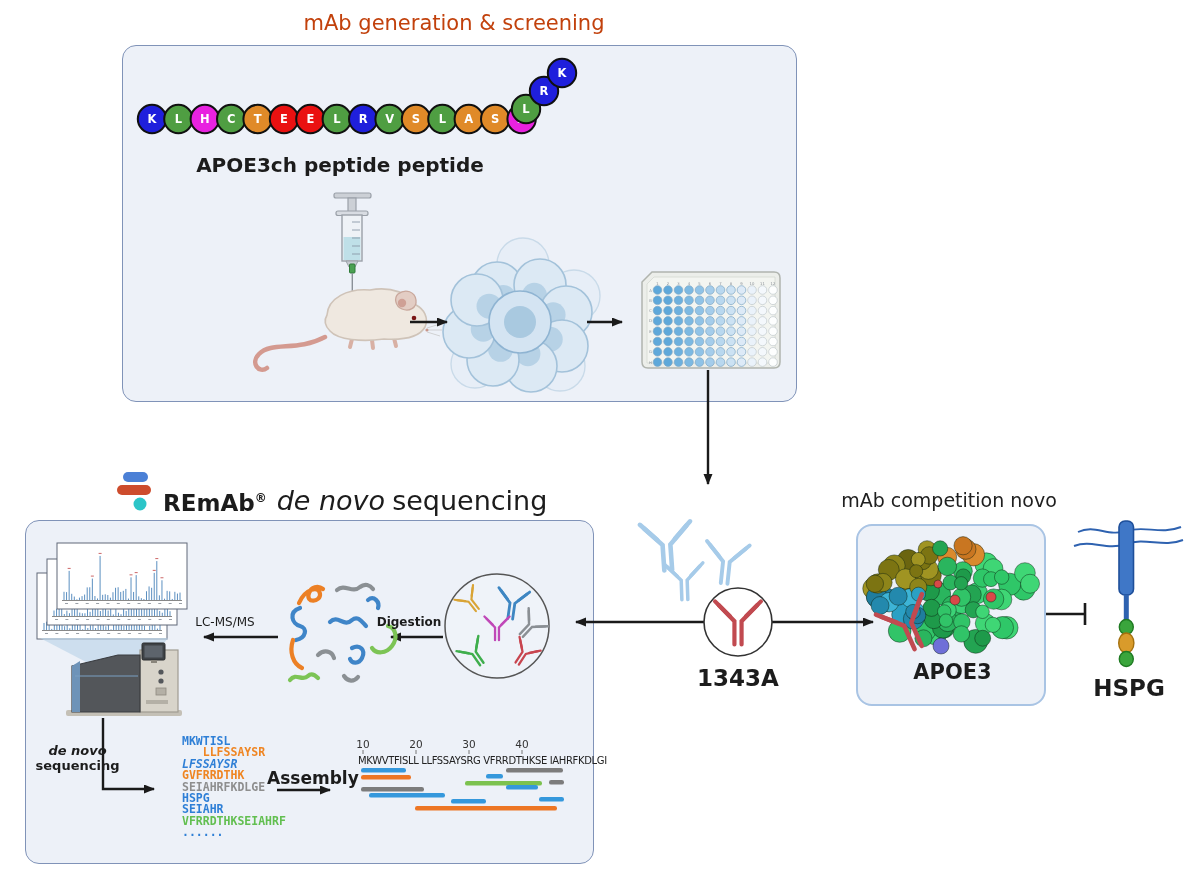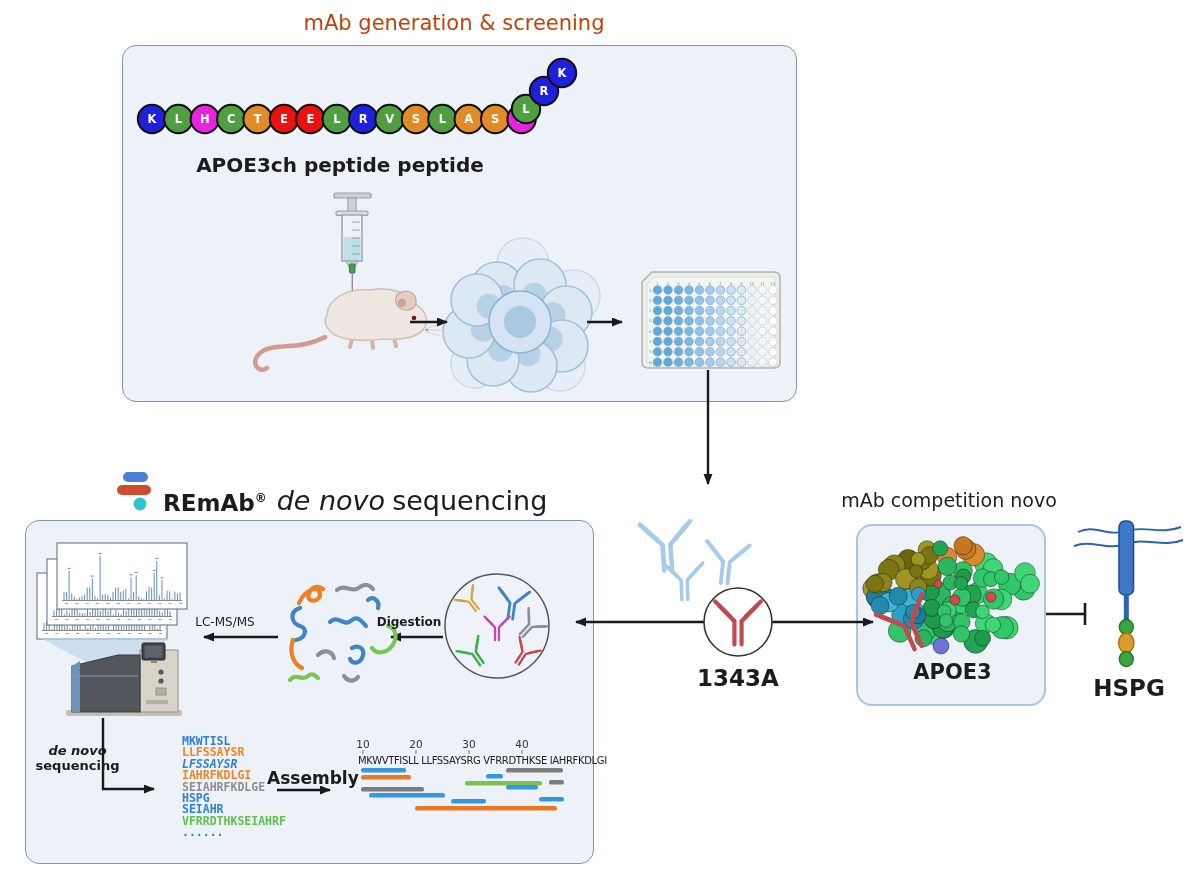--- a/index.html
+++ b/index.html
@@ -676,7 +676,7 @@
 
   <div id="peptide-list">
       <div style="color: rgb(46, 127, 214);">MKWTISL</div>
-      <div style="color: rgb(239, 133, 34);">LLFSSAYSR</div>
+      <div style="color: rgb(239, 133, 34); text-align: center;">LLFSSAYSR</div>
       <div style="color: rgb(46, 127, 214); font-style: italic;">LFSSAYSR</div>
       <div style="color: rgb(239, 133, 34);">IAHRFKDLGI</div>
       <div style="color: rgb(142, 142, 142);">SEIAHRFKDLGE</div>

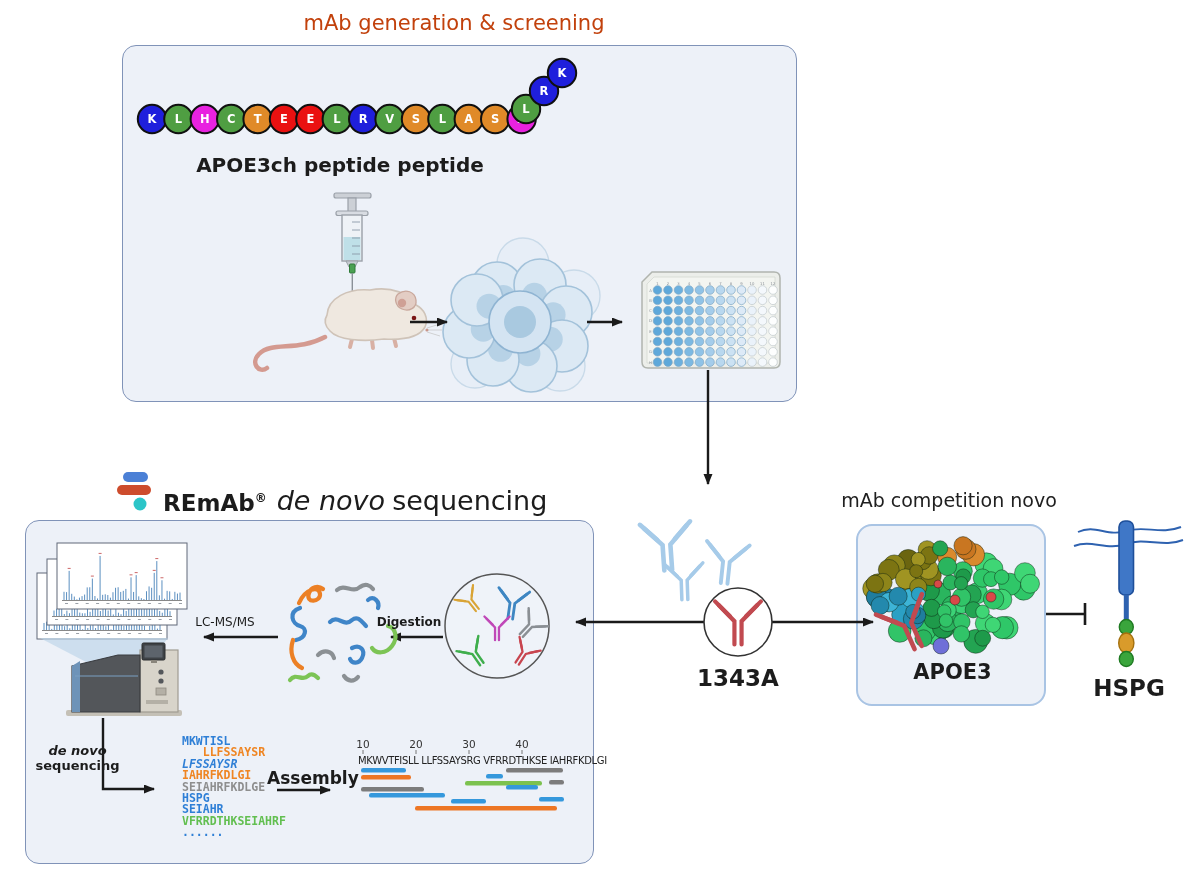--- a/index.html
+++ b/index.html
@@ -678,7 +678,7 @@
       <div style="color: rgb(46, 127, 214);">MKWTISL</div>
       <div style="color: rgb(239, 133, 34); text-align: center;">LLFSSAYSR</div>
       <div style="color: rgb(46, 127, 214); font-style: italic;">LFSSAYSR</div>
-      <div style="color: rgb(239, 133, 34);">IAHRFKDLGI</div>
+      <div style="color: rgb(239, 133, 34);">GVFRRDTHK</div>
       <div style="color: rgb(142, 142, 142);">SEIAHRFKDLGE</div>
       <div style="color: rgb(46, 127, 214);">HSPG</div>
       <div style="color: rgb(46, 127, 214);">SEIAHR</div>

